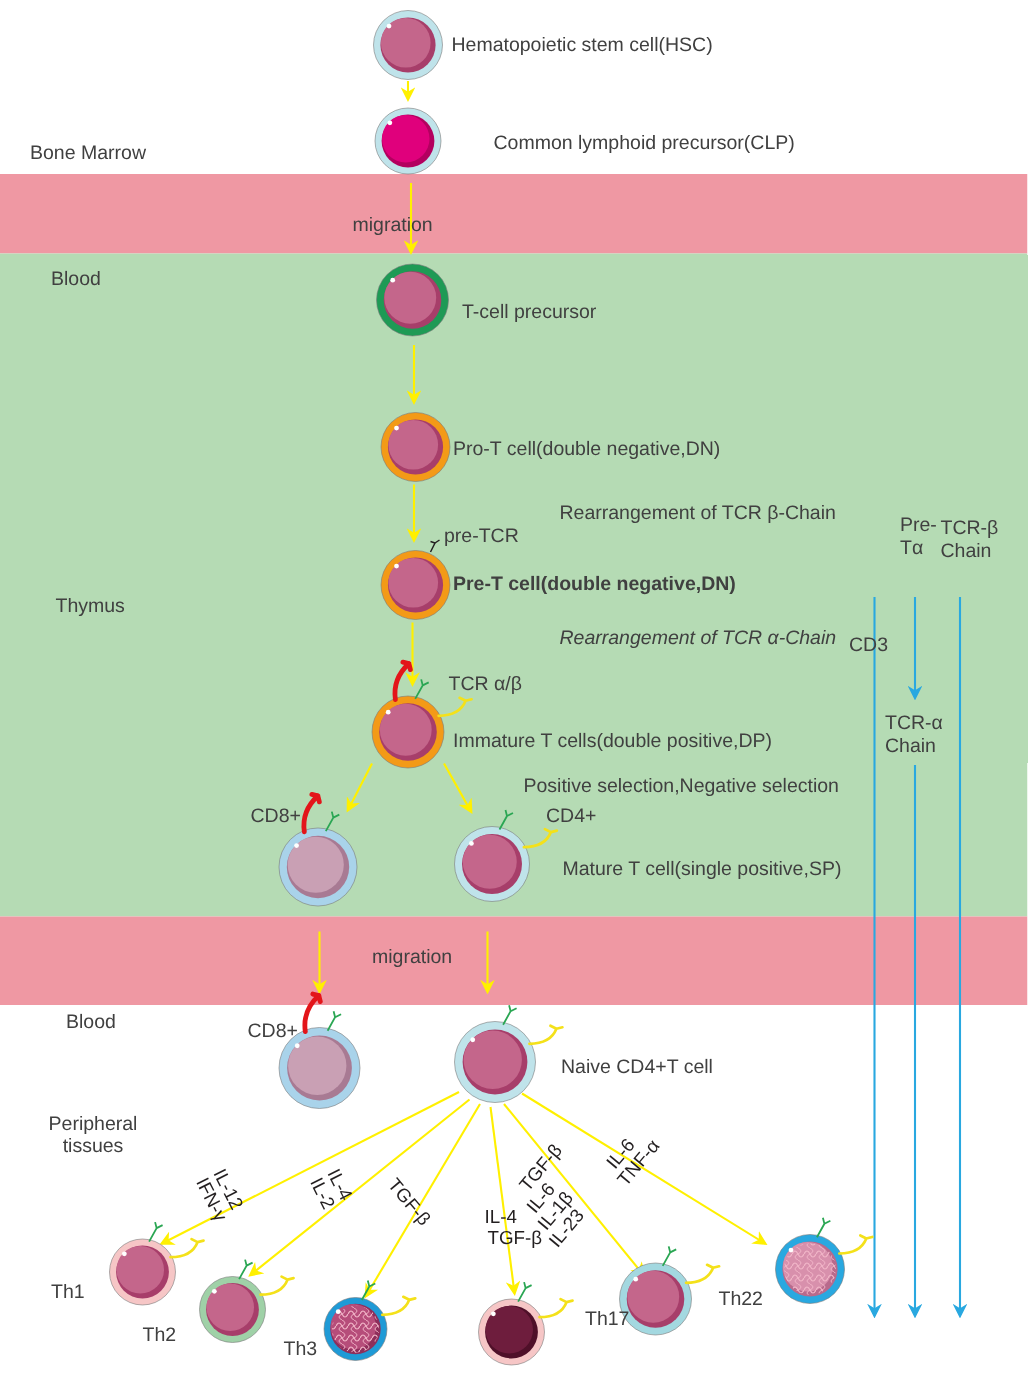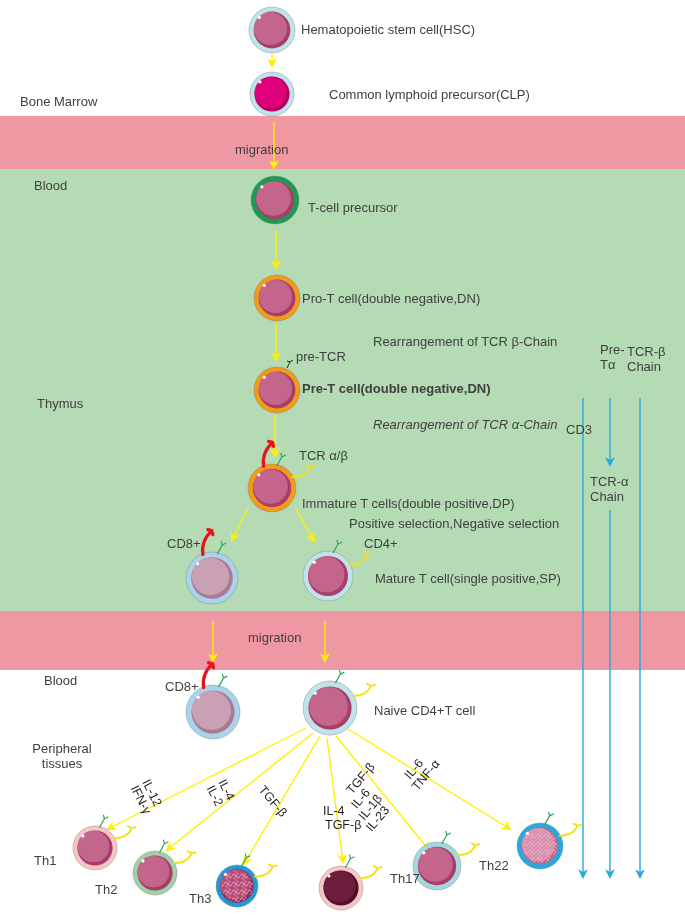--- a/index.html
+++ b/index.html
@@ -232,7 +232,7 @@
 <div class="lbl" style="left:308px;top:200px;">T-cell precursor</div>
 <div class="lbl" style="left:302px;top:291px;">Pro-T cell(double negative,DN)</div>
 <div class="lbl" style="left:302px;top:381px;font-weight:bold;">Pre-T cell(double negative,DN)</div>
-<div class="lbl" style="left:302px;top:496px;">Immature T cells(double positive,DP)</div>
+<div class="lbl" style="left:302px;top:486px;">Immature T cells(double positive,DP)</div>
 <div class="lbl" style="left:375px;top:571px;">Mature T cell(single positive,SP)</div>
 <div class="lbl" style="left:374px;top:703px;">Naive CD4+T cell</div>
 

